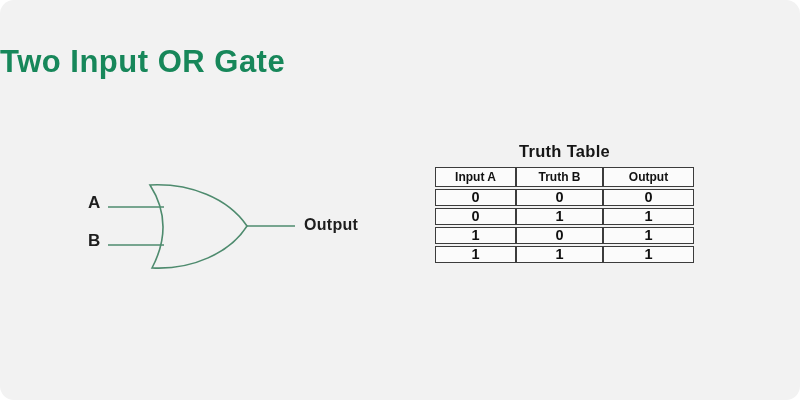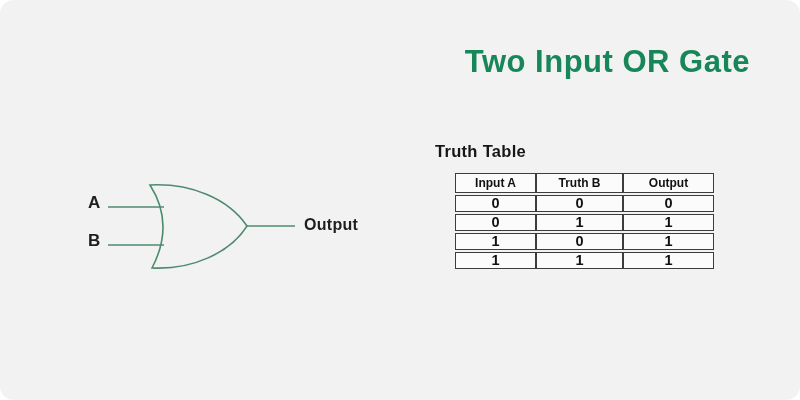--- a/index.html
+++ b/index.html
@@ -24,7 +24,7 @@
     top:44px;left:0;
     width:100%;
     padding-right:50px;
-    text-align:right;
+    text-align:left;
     font-size:31px;
     font-weight:700;
     letter-spacing:0.5px;

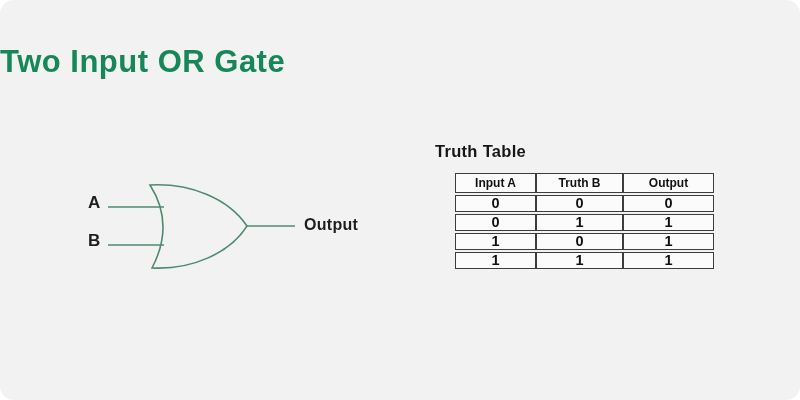--- a/index.html
+++ b/index.html
@@ -54,10 +54,11 @@
     width:259px;
   }
   .truth-table-title{
+    text-align:center;
     font-size:16.5px;
     font-weight:700;
     color:#161616;
-    margin-bottom:10px;
+    margin-bottom:4px;
     letter-spacing:0.3px;
   }
   table.truth-table{

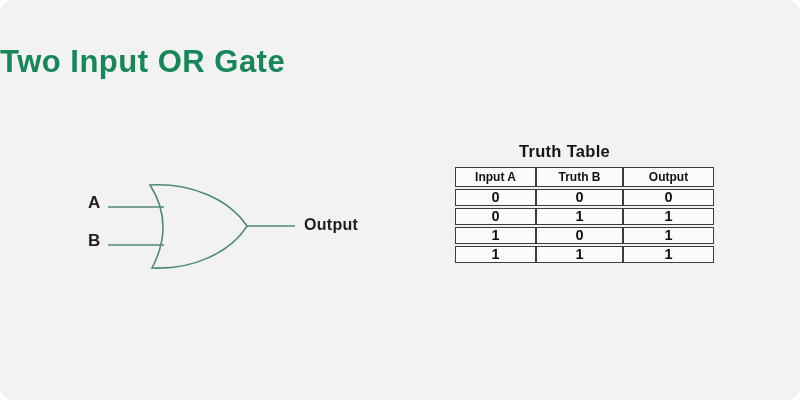--- a/index.html
+++ b/index.html
@@ -66,7 +66,6 @@
     border-collapse:separate;
     border-spacing:0 2px;
     table-layout:fixed;
-    margin-left:20px;
   }
   .truth-table th,.truth-table td{
     border:1px solid var(--table-border);

